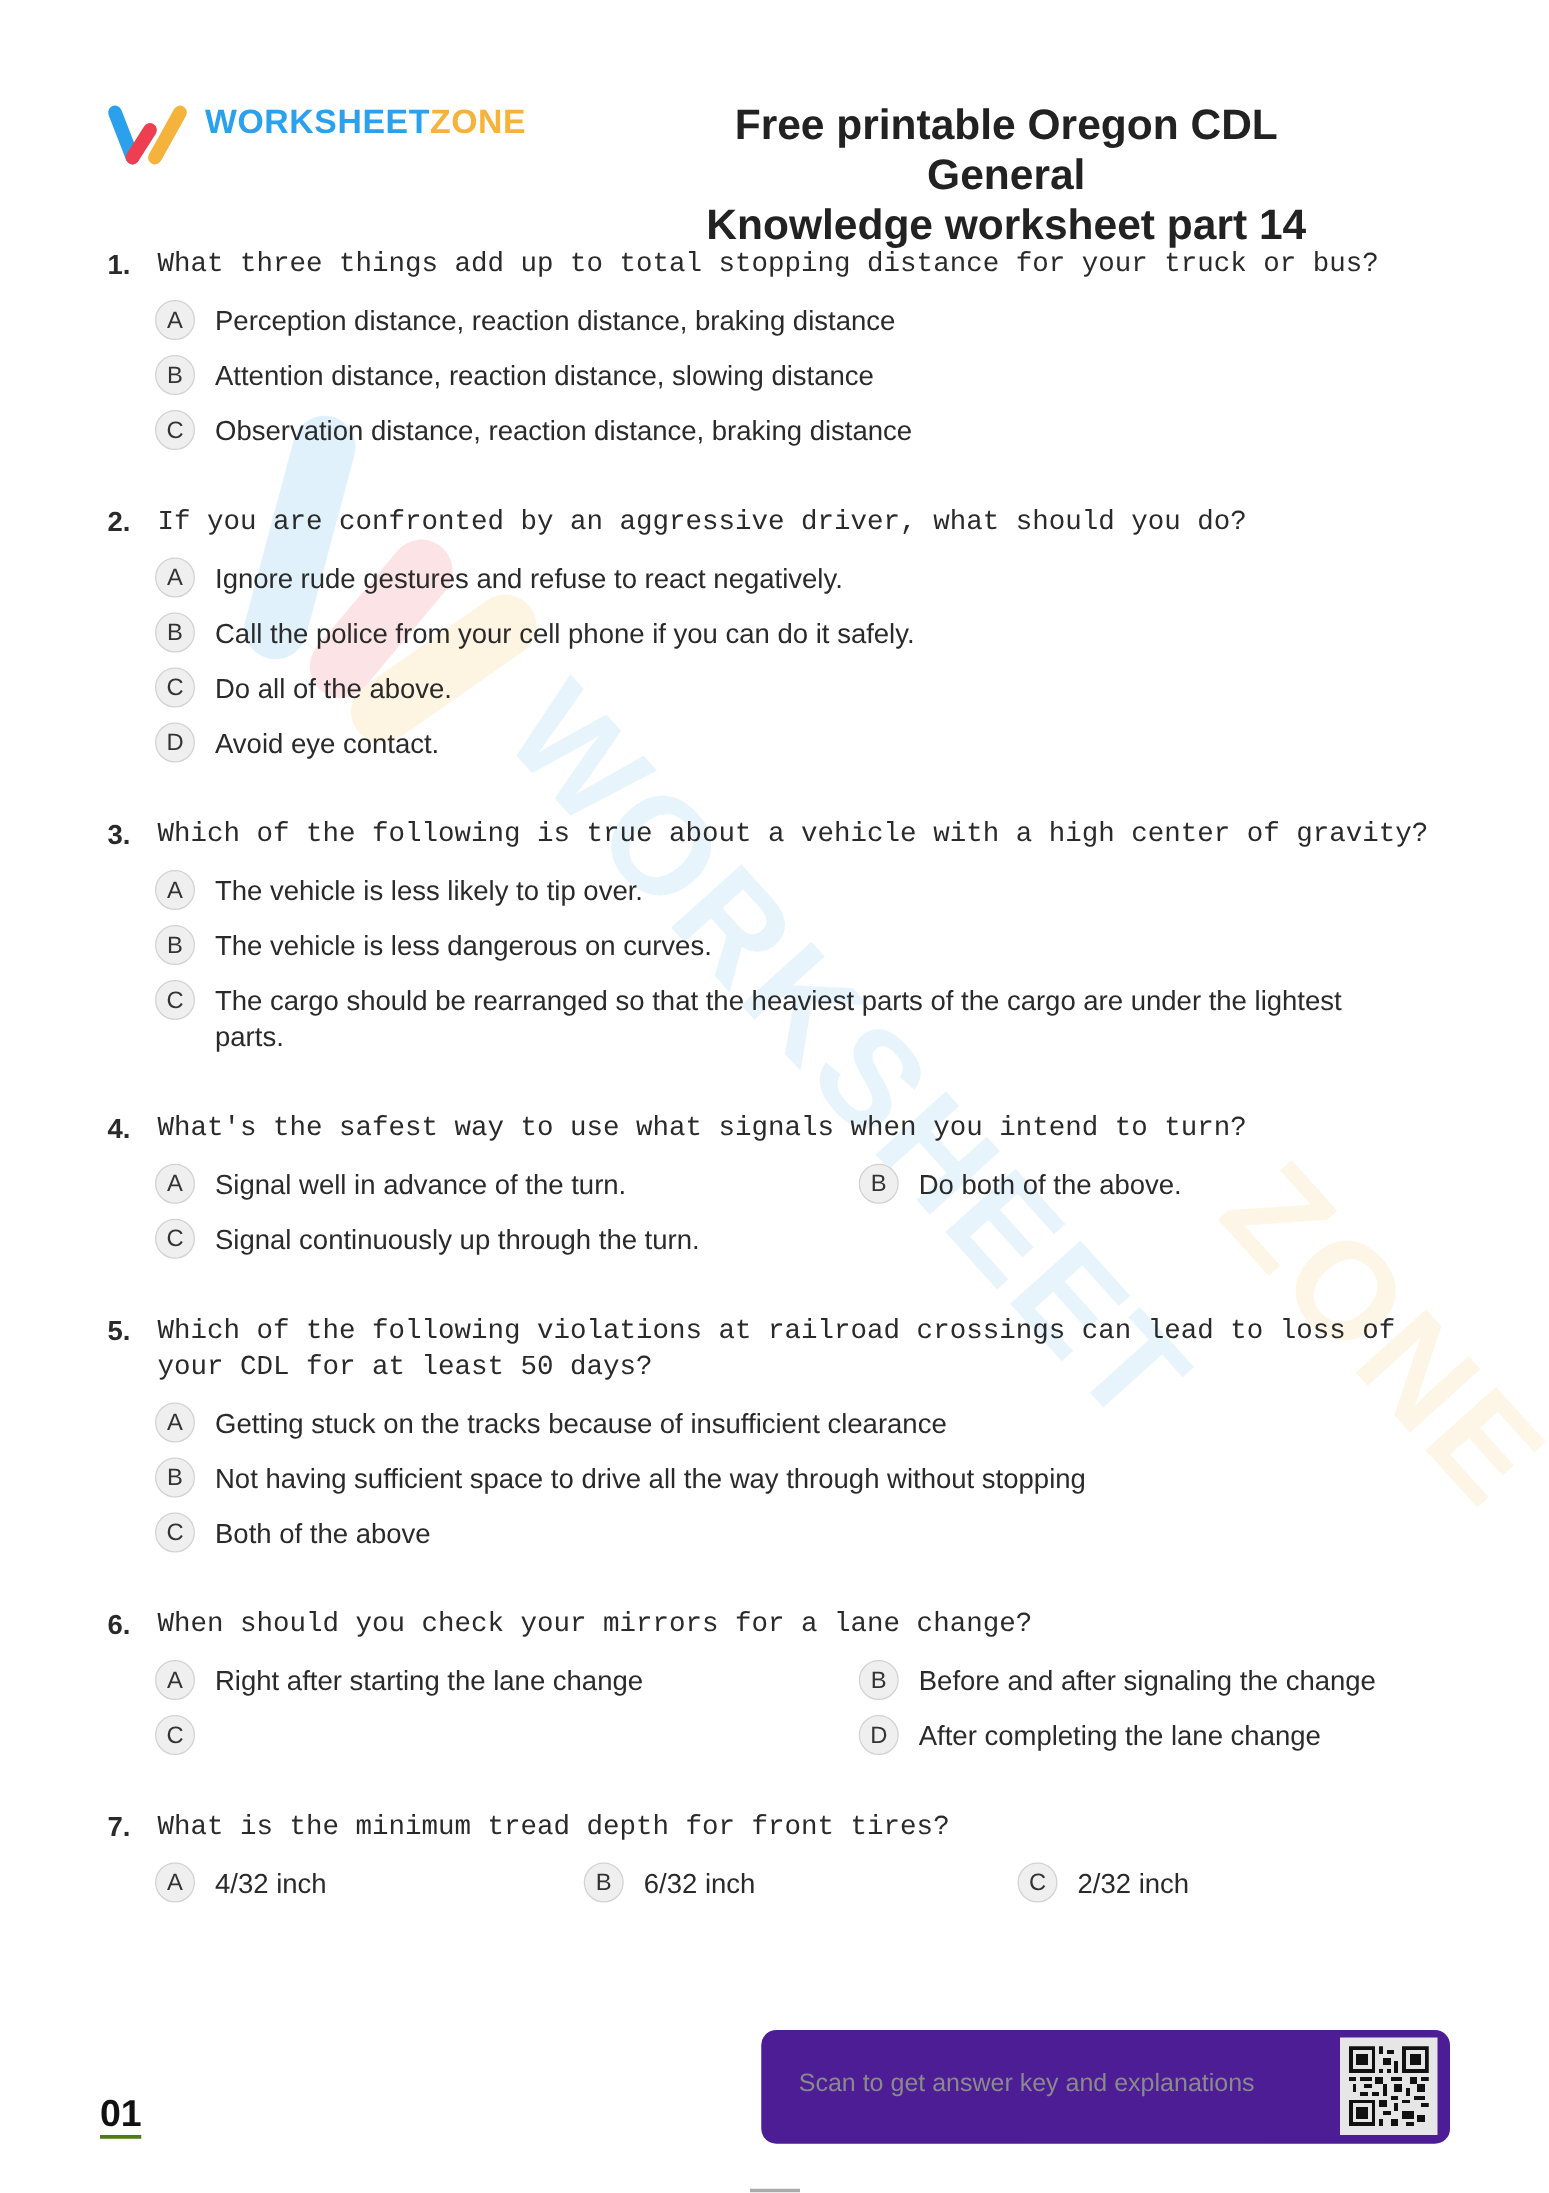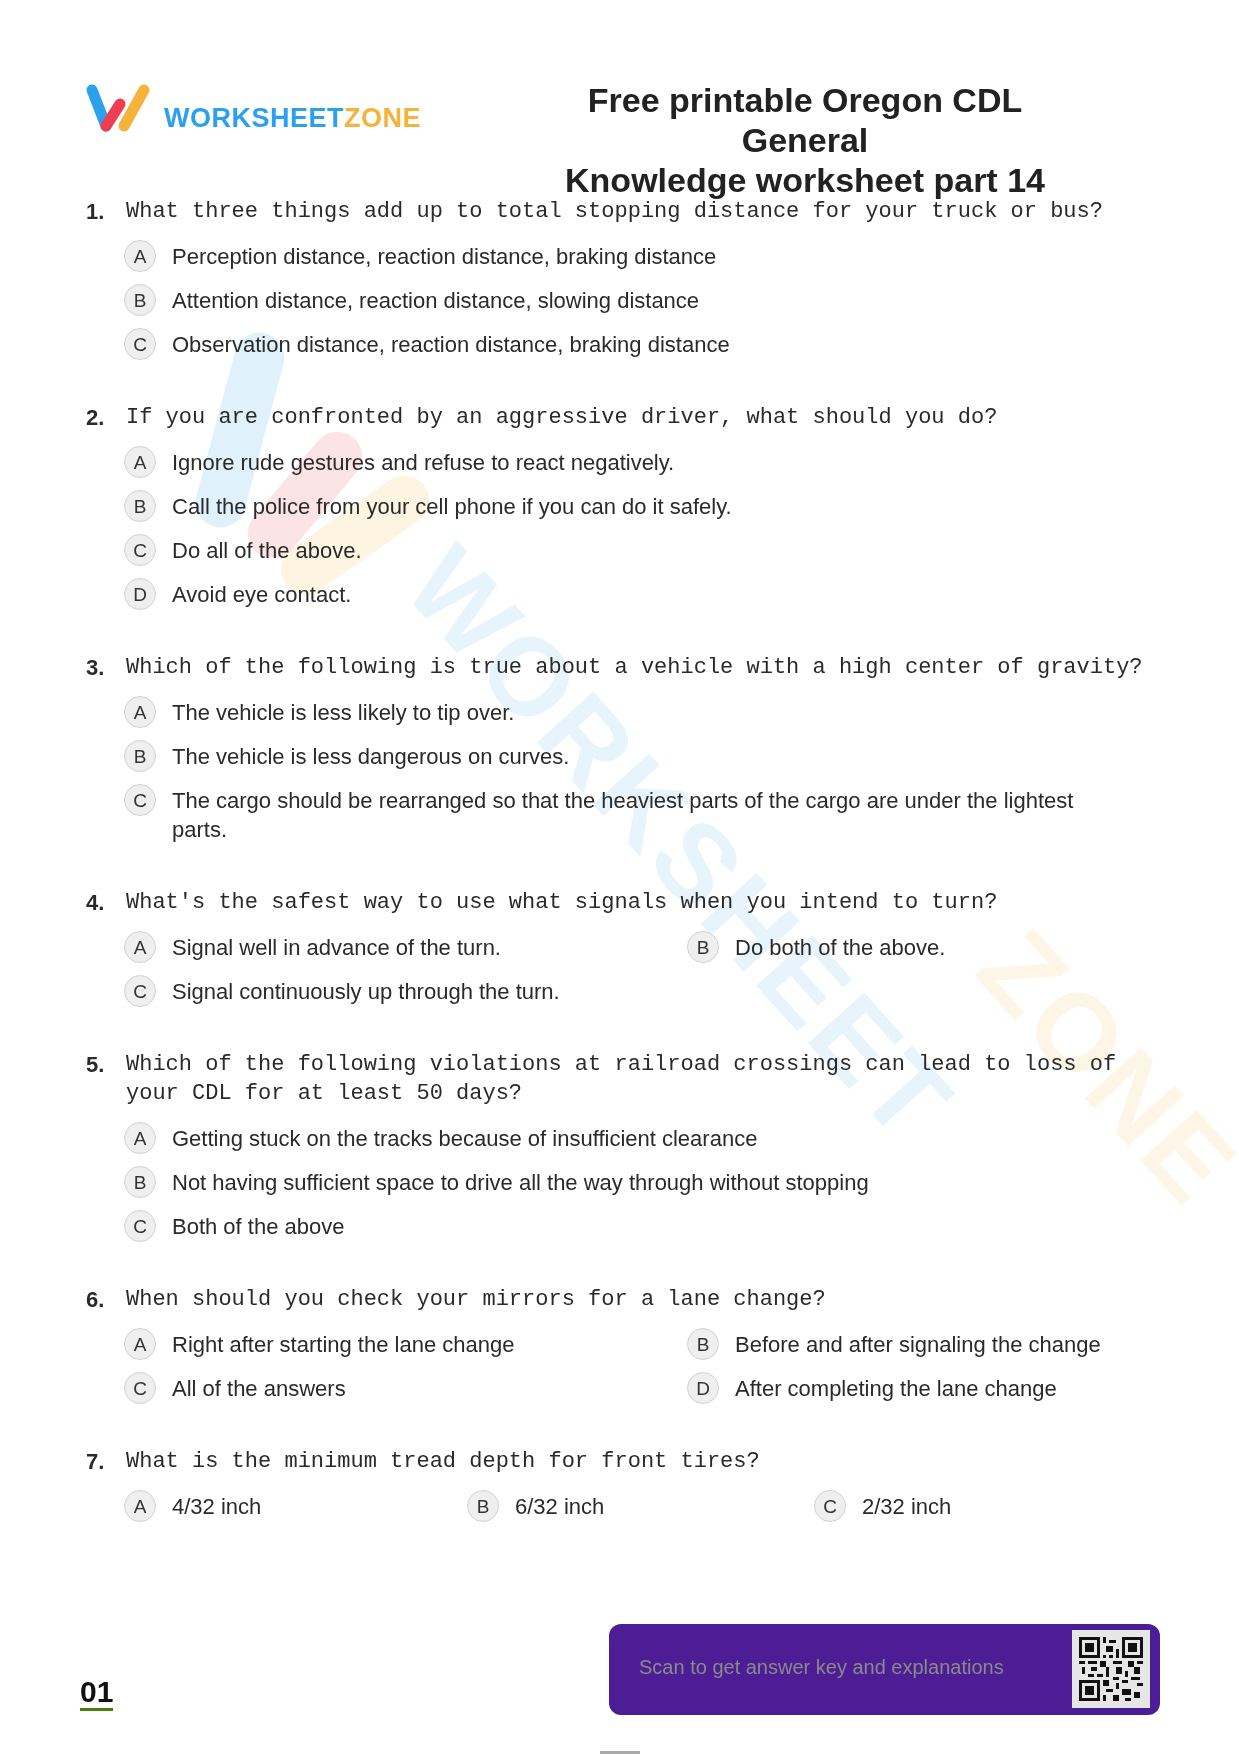--- a/index.html
+++ b/index.html
@@ -12,7 +12,7 @@
     pointer-events: none; z-index: 0;
   }
   .header { position: absolute; left: 0; top: 0; width: 1239px; height: 170px; z-index: 1; }
-  .logo { position: absolute; left: 84px; top: 82px; display: flex; align-items: flex-end; }
+  .logo { position: absolute; left: 84px; top: 82px; display: flex; align-items: flex-start; }
   .logo svg { width: 68px; height: 52px; }
   .logo-text { margin-left: 12px; font-size: 27px; font-weight: bold; letter-spacing: 0.5px; }
   .logo-text .w { color: #2ba0ec; }

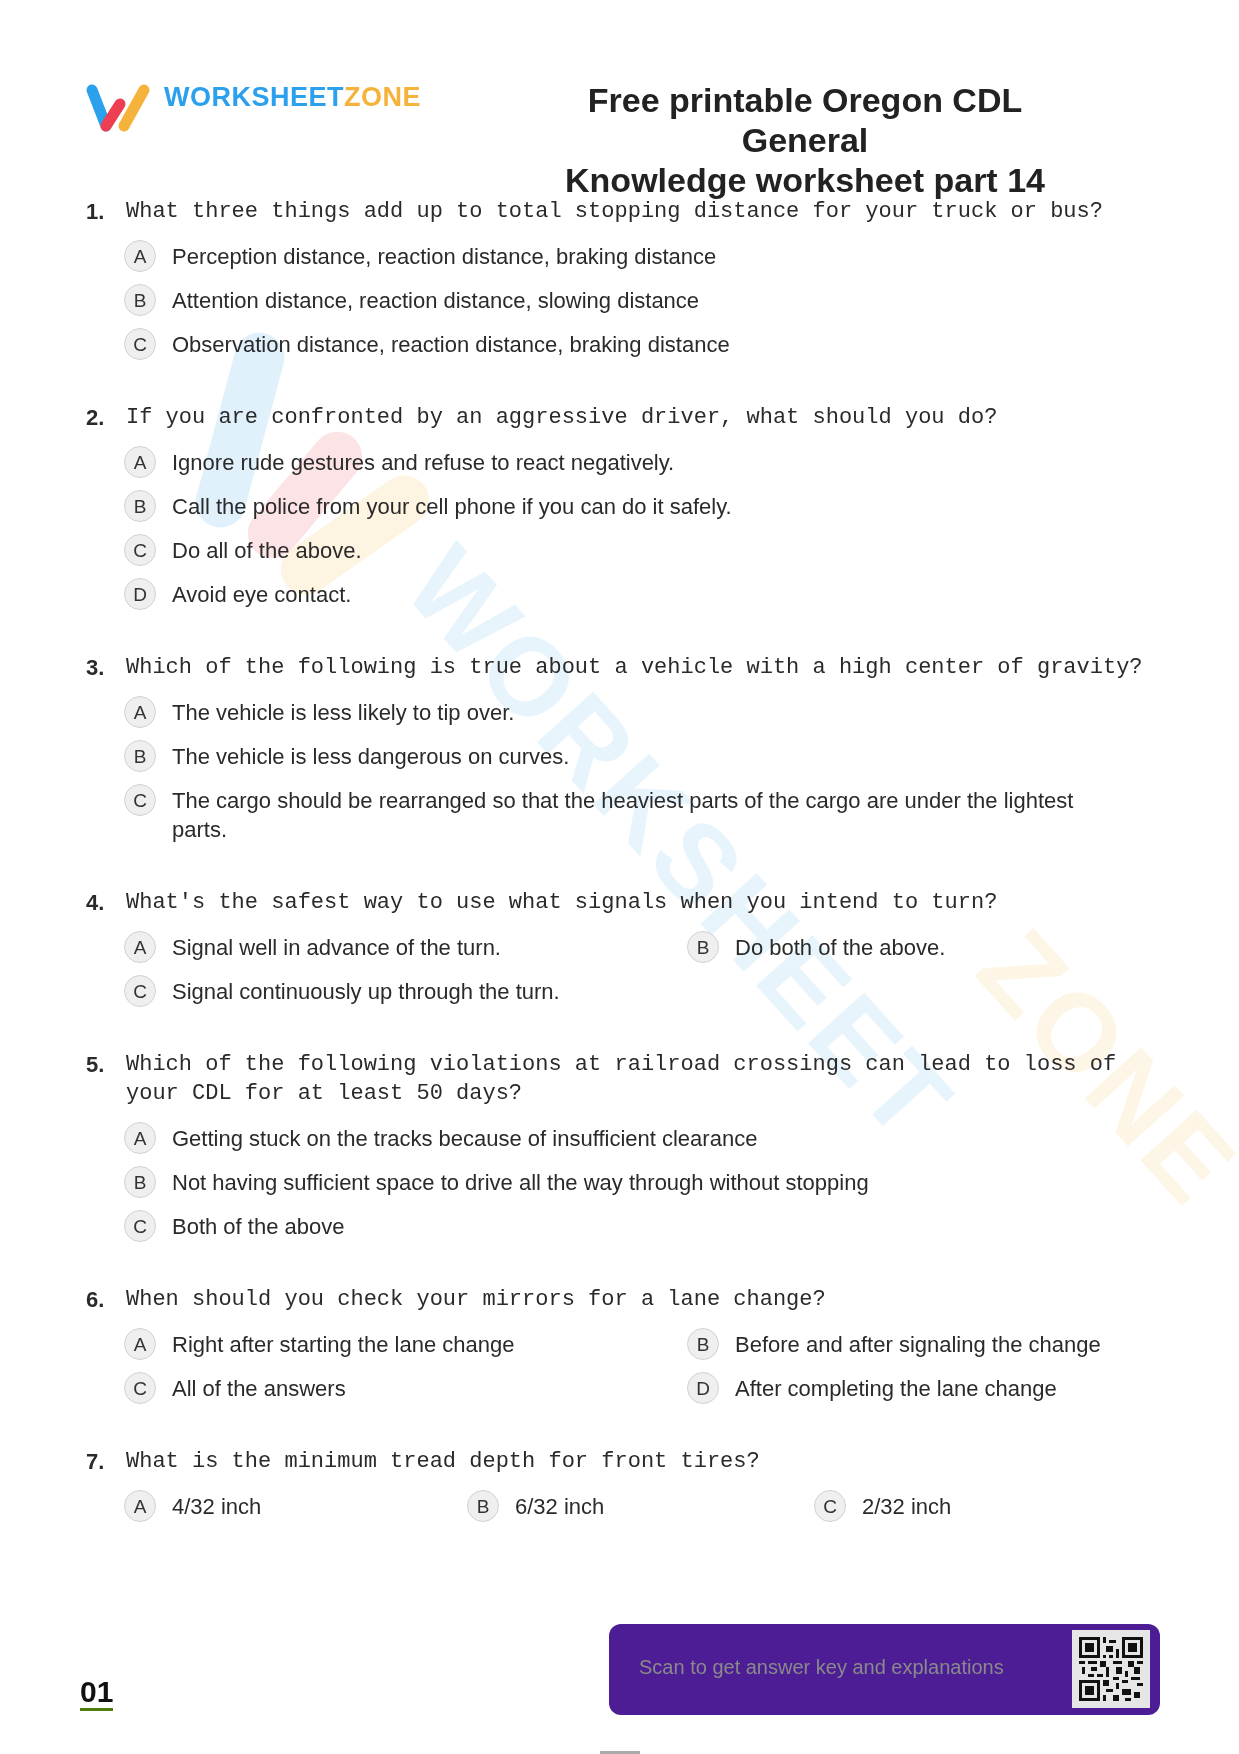--- a/index.html
+++ b/index.html
@@ -204,7 +204,6 @@
         </div>
       <div class="opt" style="left:0;top:60px;">
           <span class="badge">C</span>
-          <span class="opt-text" style="width:440px">All of the answers</span>
         </div>
       <div class="opt" style="left:563px;top:60px;">
           <span class="badge">D</span>

